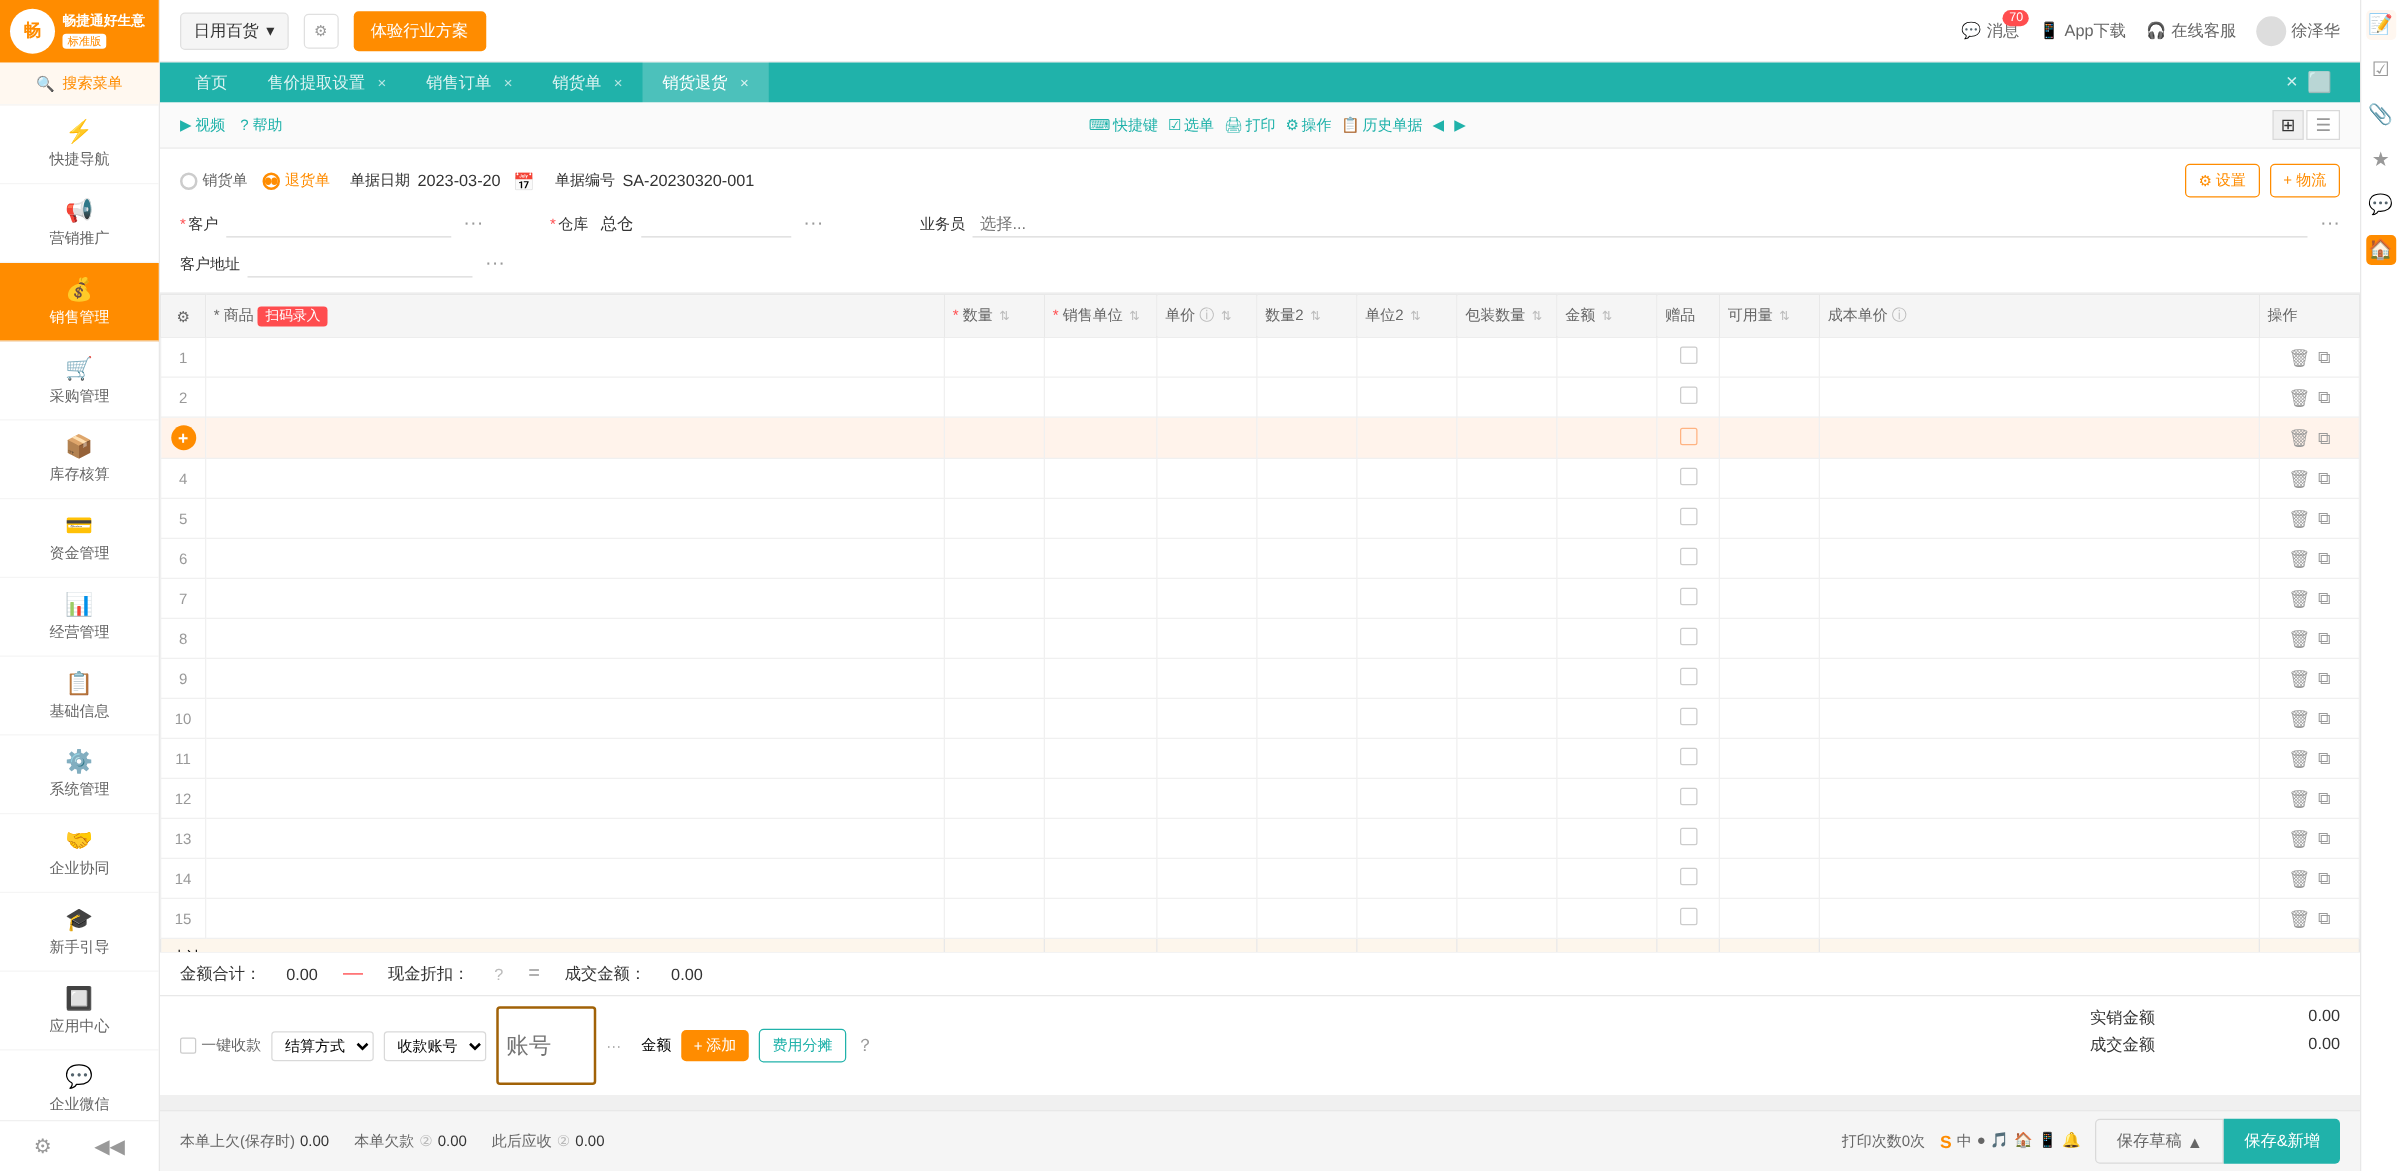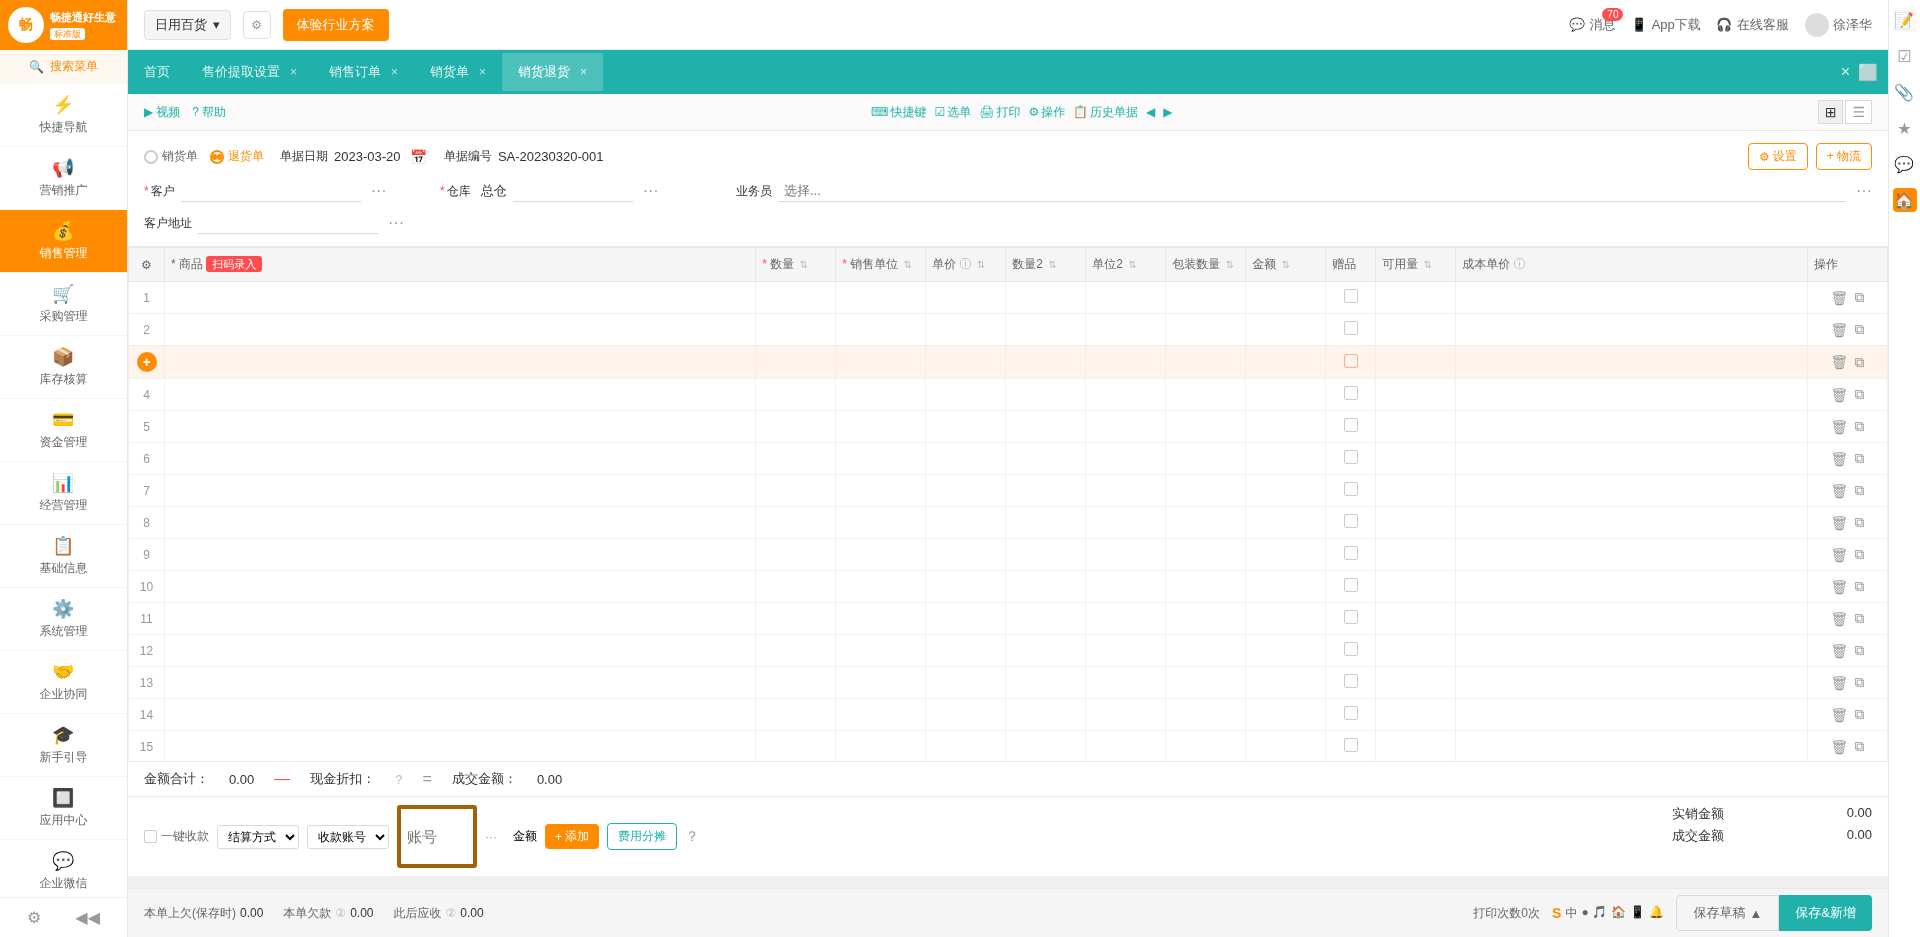--- a/index.html
+++ b/index.html
@@ -33,7 +33,7 @@
     .user-avatar { width: 24px; height: 24px; background: #ddd; border-radius: 50%; }
 
     
-    .tab-bar { background: #20b2aa; display: flex; align-items: center; padding: 0; flex-shrink: 0; height: 44px; }
+    .tab-bar { background: #20b2aa; display: flex; align-items: center; padding: 12px; flex-shrink: 0; height: 32px; }
     .tab-item { padding: 10px 16px; color: #fff; cursor: pointer; font-size: 13px; display: flex; align-items: center; gap: 6px; opacity: 0.85; white-space: nowrap; }
     .tab-item.active { background: rgba(255,255,255,0.2); opacity: 1; font-weight: 500; }
     .tab-close { color: rgba(255,255,255,0.8); font-size: 12px; margin-left: 4px; }

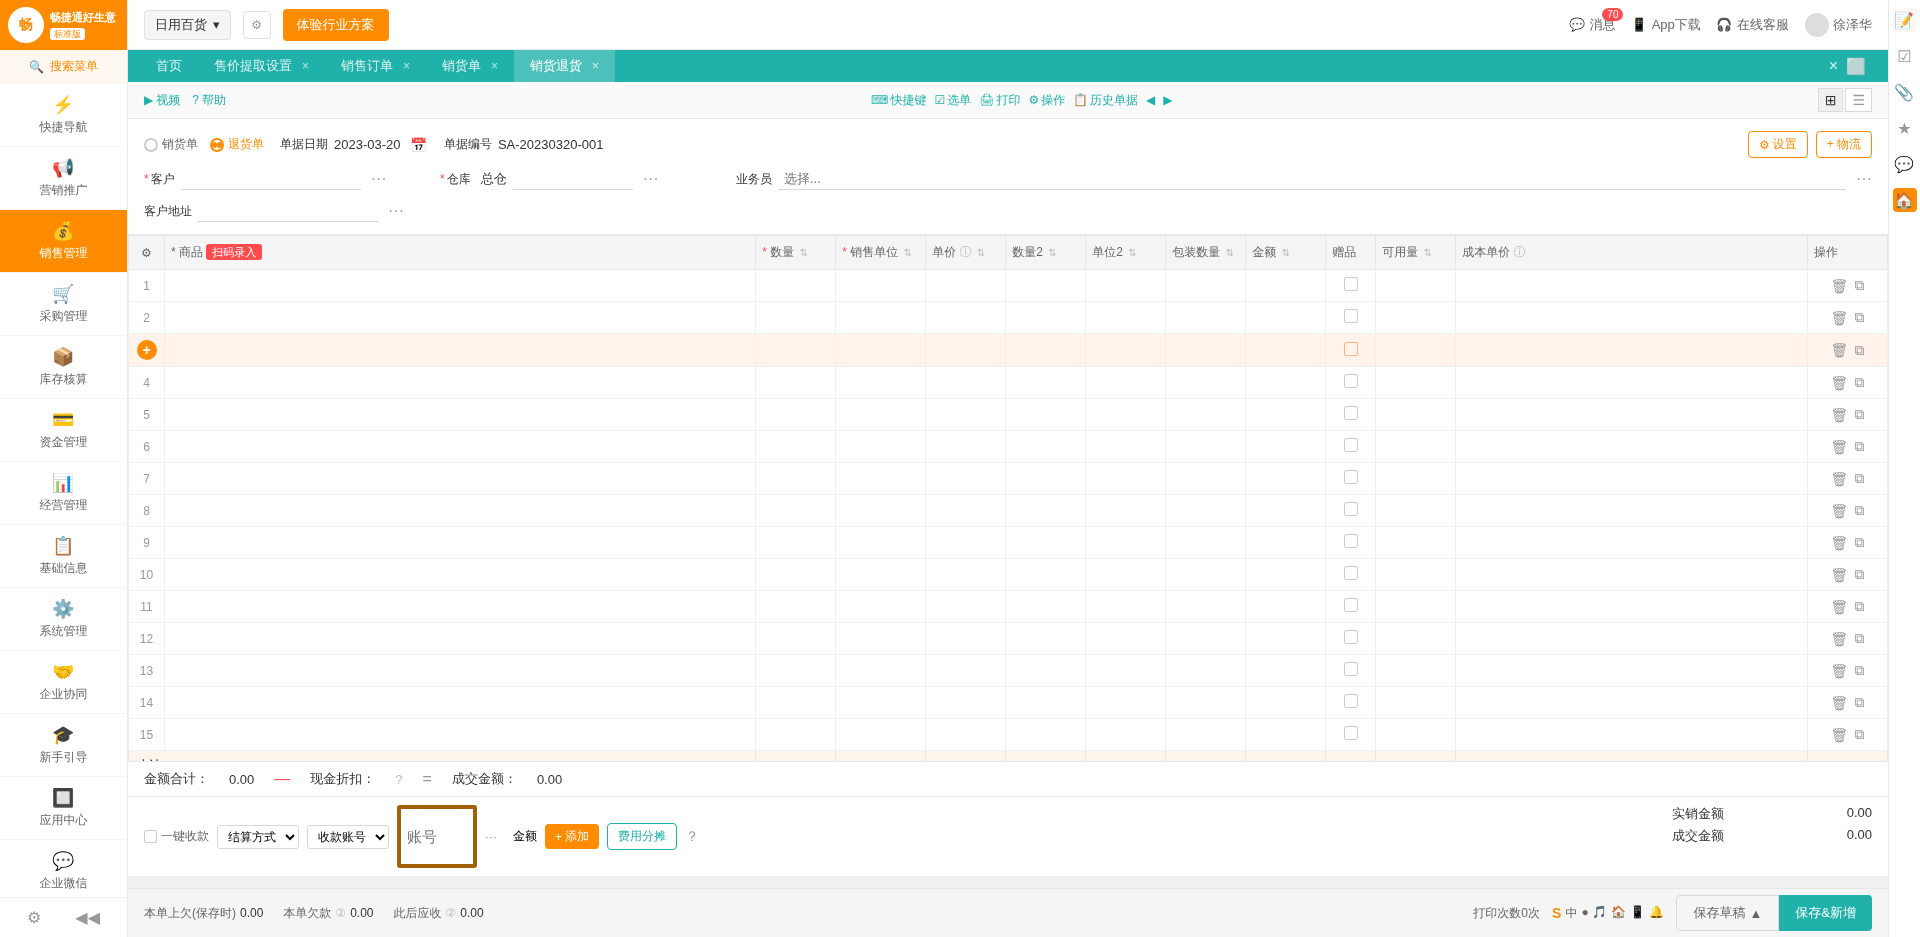--- a/index.html
+++ b/index.html
@@ -98,7 +98,7 @@
     .amount-val { font-weight: 500; }
     .checkbox-label { display: flex; align-items: center; gap: 4px; color: #666; font-size: 12px; cursor: pointer; }
     .small-checkbox { width: 13px; height: 13px; border: 1px solid #ccc; border-radius: 2px; display: inline-block; }
-    .bottom-input { border: 4px solid #a16207; border-radius: 3px; padding: 19px 6px; width: 80px; font-size: 15px; }
+    .bottom-input { border: 2px solid #a16207; border-radius: 3px; padding: 19px 6px; width: 80px; font-size: 18px; }
     .bottom-select { border: 1px solid #d9d9d9; border-radius: 3px; padding: 3px 6px; font-size: 12px; background: #fff; }
     .add-btn { background: #ff8c00; color: #fff; border: none; border-radius: 4px; padding: 4px 10px; cursor: pointer; font-size: 12px; display: flex; align-items: center; gap: 3px; }
     .split-btn { border: 1px solid #20b2aa; color: #20b2aa; background: #fff; border-radius: 4px; padding: 4px 10px; cursor: pointer; font-size: 12px; }

